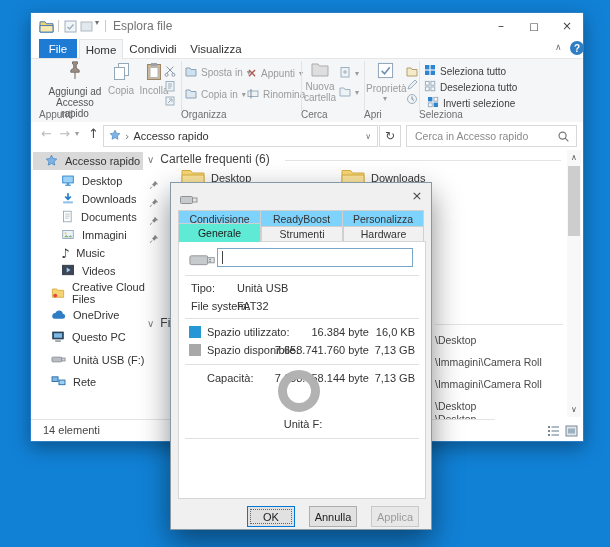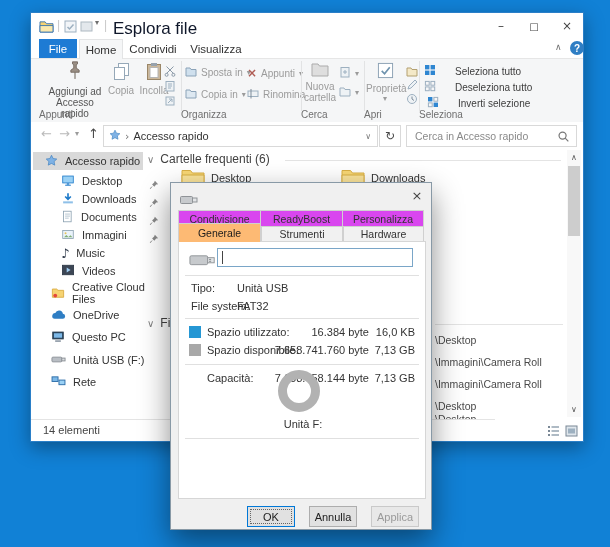--- a/index.html
+++ b/index.html
@@ -14,7 +14,7 @@
        border:1px solid #2a7fc8;box-shadow:0 6px 18px rgba(0,0,0,.35);z-index:1}
   .titlebar{position:absolute;left:0;top:0;width:552px;height:26px;background:#fff}
   .qat-sep{color:#c9c9c9;font-size:12px}
-  .win-title{font-size:17px;color:#0f172a}
+  .win-title{font-size:12px;color:#737373}
   .winbtn{width:32px;height:24px;display:flex;align-items:center;justify-content:center;
           color:#444;font-size:12px}
   .menubar{position:absolute;left:0;top:26px;width:552px;height:19px;background:#fff}

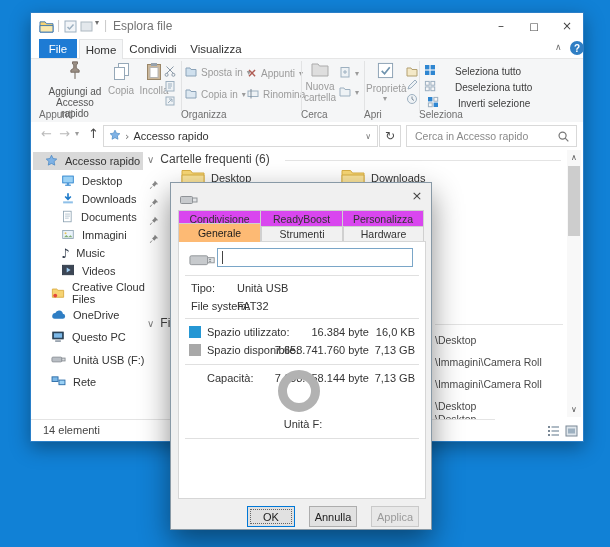--- a/index.html
+++ b/index.html
@@ -34,7 +34,7 @@
   .bigbtn .bl{font-size:10px;line-height:11px;color:#9b9b9b}
   .bl.en{color:#555}
   .rowbtn{position:absolute;display:flex;align-items:center;gap:4px;font-size:10px;color:#9b9b9b}
-  .selrow{position:absolute;display:flex;align-items:center;gap:19px;font-size:10px;color:#3d3d3d}
+  .selrow{position:absolute;display:flex;align-items:center;gap:4px;font-size:10px;color:#3d3d3d}
   .ddv{font-size:8px;color:#9b9b9b}
 
   .addressbar{position:absolute;left:0;top:109px;width:552px;height:26px;background:#fff}

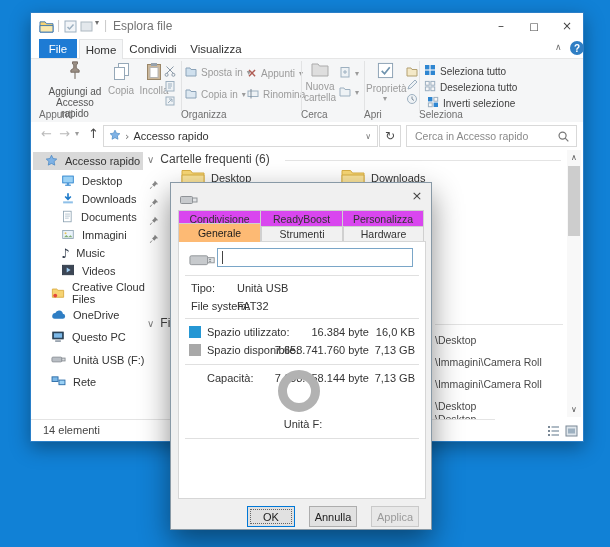--- a/index.html
+++ b/index.html
@@ -73,7 +73,7 @@
   .dlg-title .t{position:absolute;left:32px;top:6px;font-size:12px;color:#1a1a1a}
   .dlg-close{position:absolute;left:236px;top:3px;width:20px;height:18px;display:flex;align-items:center;
              justify-content:center;color:#444;font-size:13px}
-  .tabb{position:absolute;height:16px;background:#d946ef;border:1px solid #d0d0d0;border-bottom:none;
+  .tabb{position:absolute;height:16px;background:#7dd3fc;border:1px solid #d0d0d0;border-bottom:none;
         box-sizing:border-box;font-size:10.5px;color:#333;display:flex;align-items:center;justify-content:center}
   .tabf{position:absolute;height:15px;background:#f1f1f1;border:1px solid #d0d0d0;border-bottom:none;
         box-sizing:border-box;font-size:10.5px;color:#333;display:flex;align-items:center;justify-content:center}

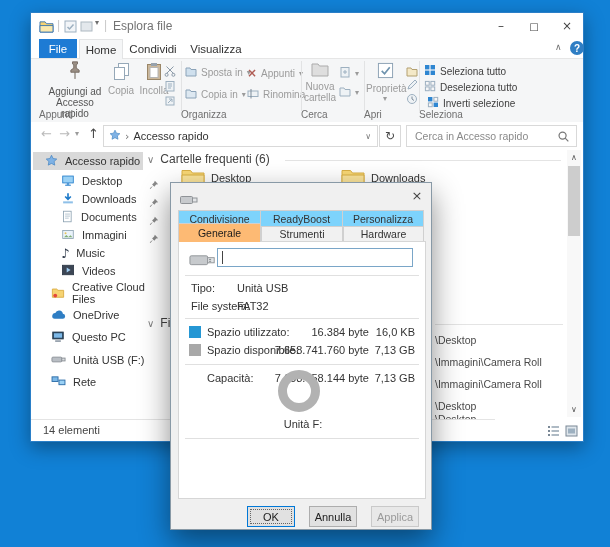--- a/index.html
+++ b/index.html
@@ -77,7 +77,7 @@
         box-sizing:border-box;font-size:10.5px;color:#333;display:flex;align-items:center;justify-content:center}
   .tabf{position:absolute;height:15px;background:#f1f1f1;border:1px solid #d0d0d0;border-bottom:none;
         box-sizing:border-box;font-size:10.5px;color:#333;display:flex;align-items:center;justify-content:center}
-  .tabf.active{background:#fdba74;height:19px;z-index:2;color:#1a1a1a}
+  .tabf.active{background:#5eead4;height:19px;z-index:2;color:#1a1a1a}
   .page{position:absolute;left:7px;top:58px;width:248px;height:258px;background:#fff;
         border:1px solid #d6d6d6;box-sizing:border-box}
   .page .lbl{position:absolute;font-size:11px;color:#333}

